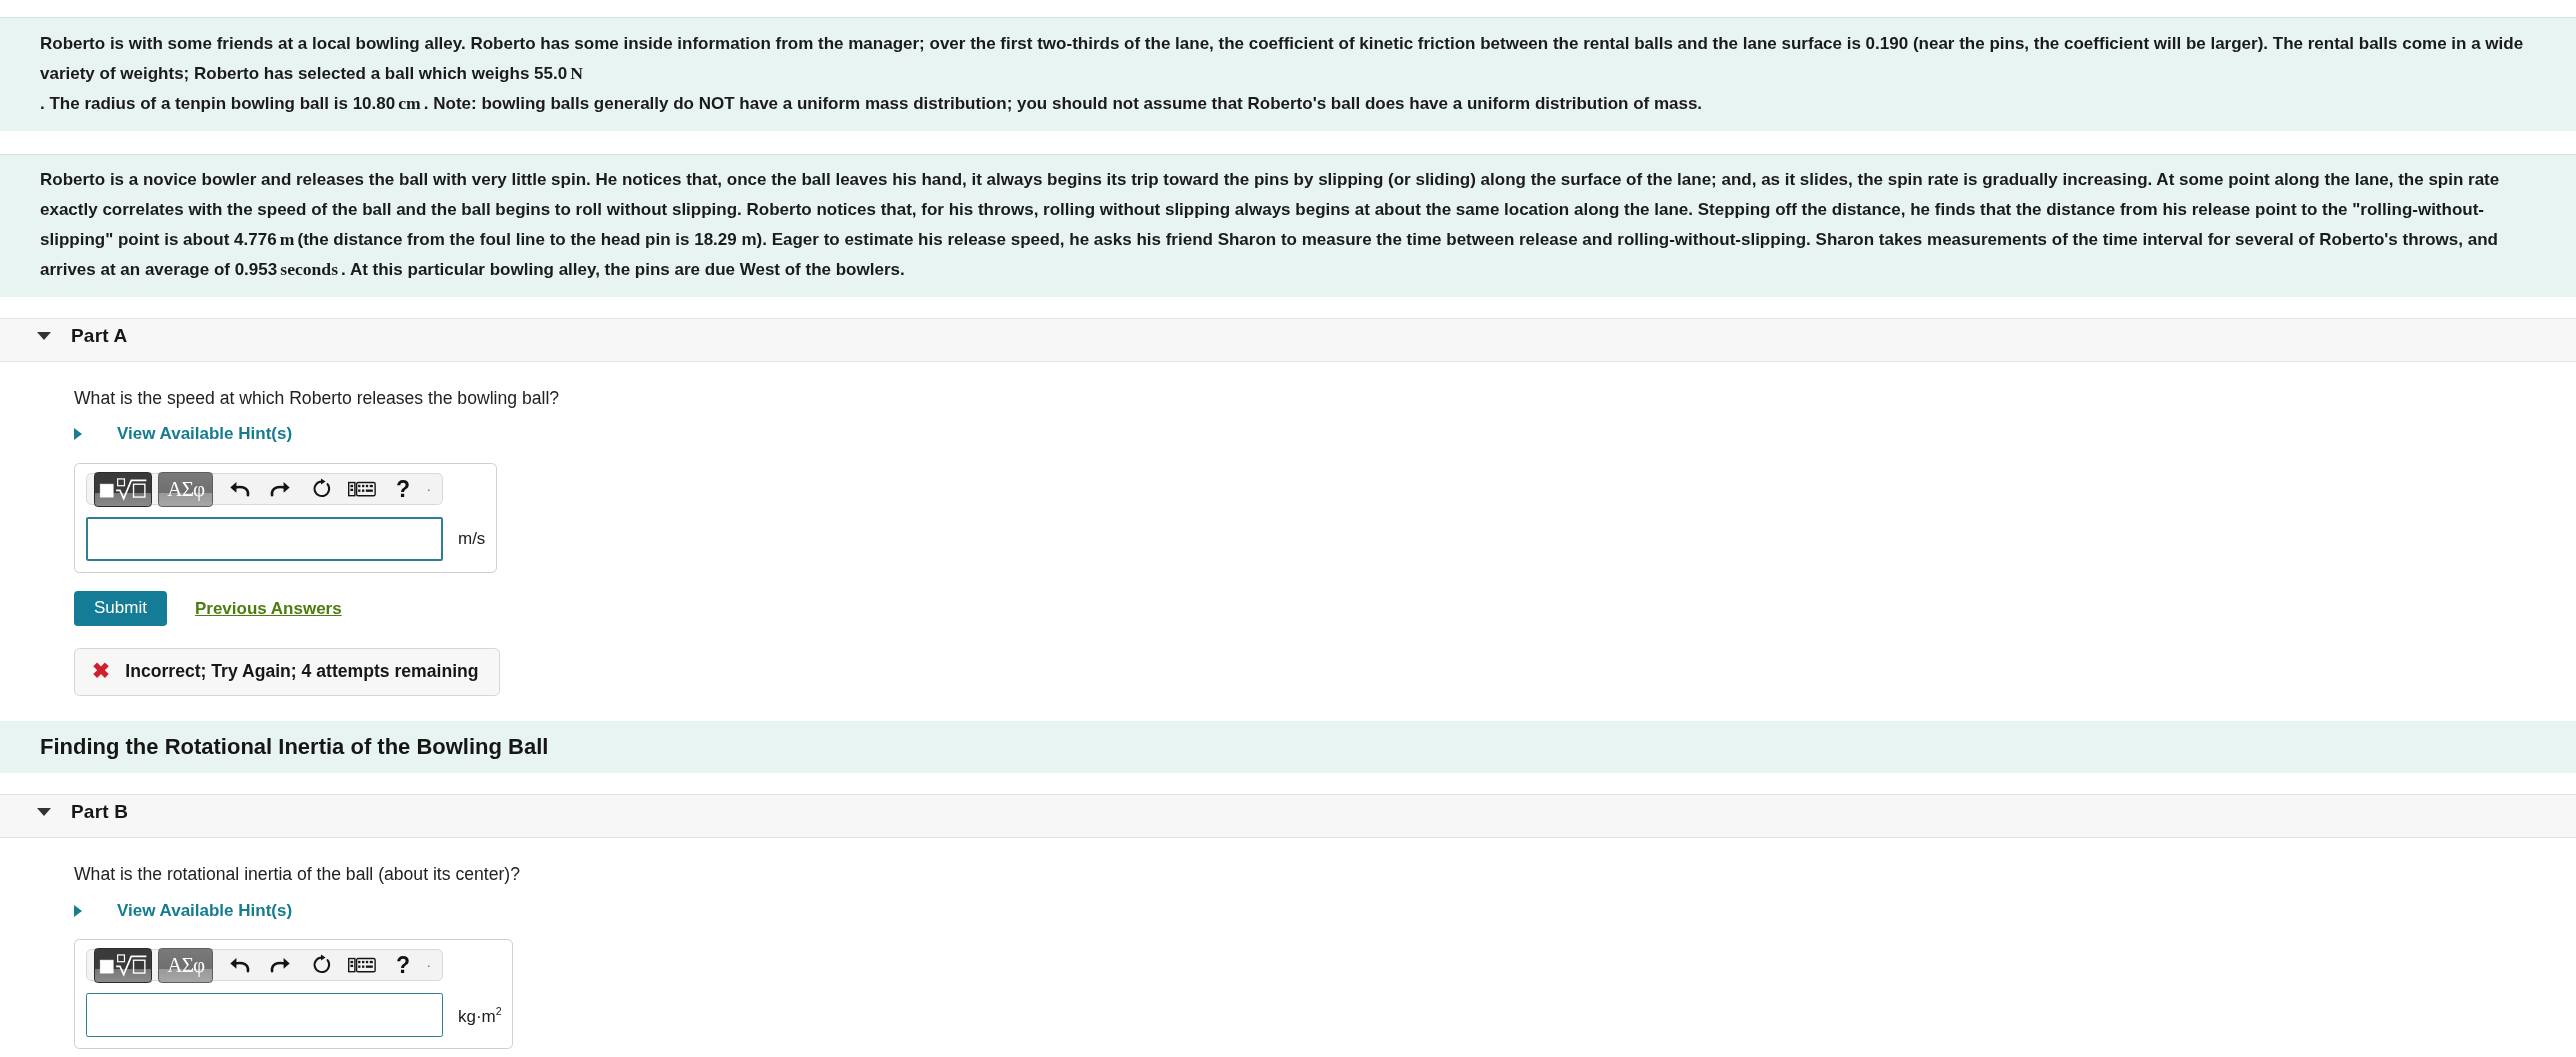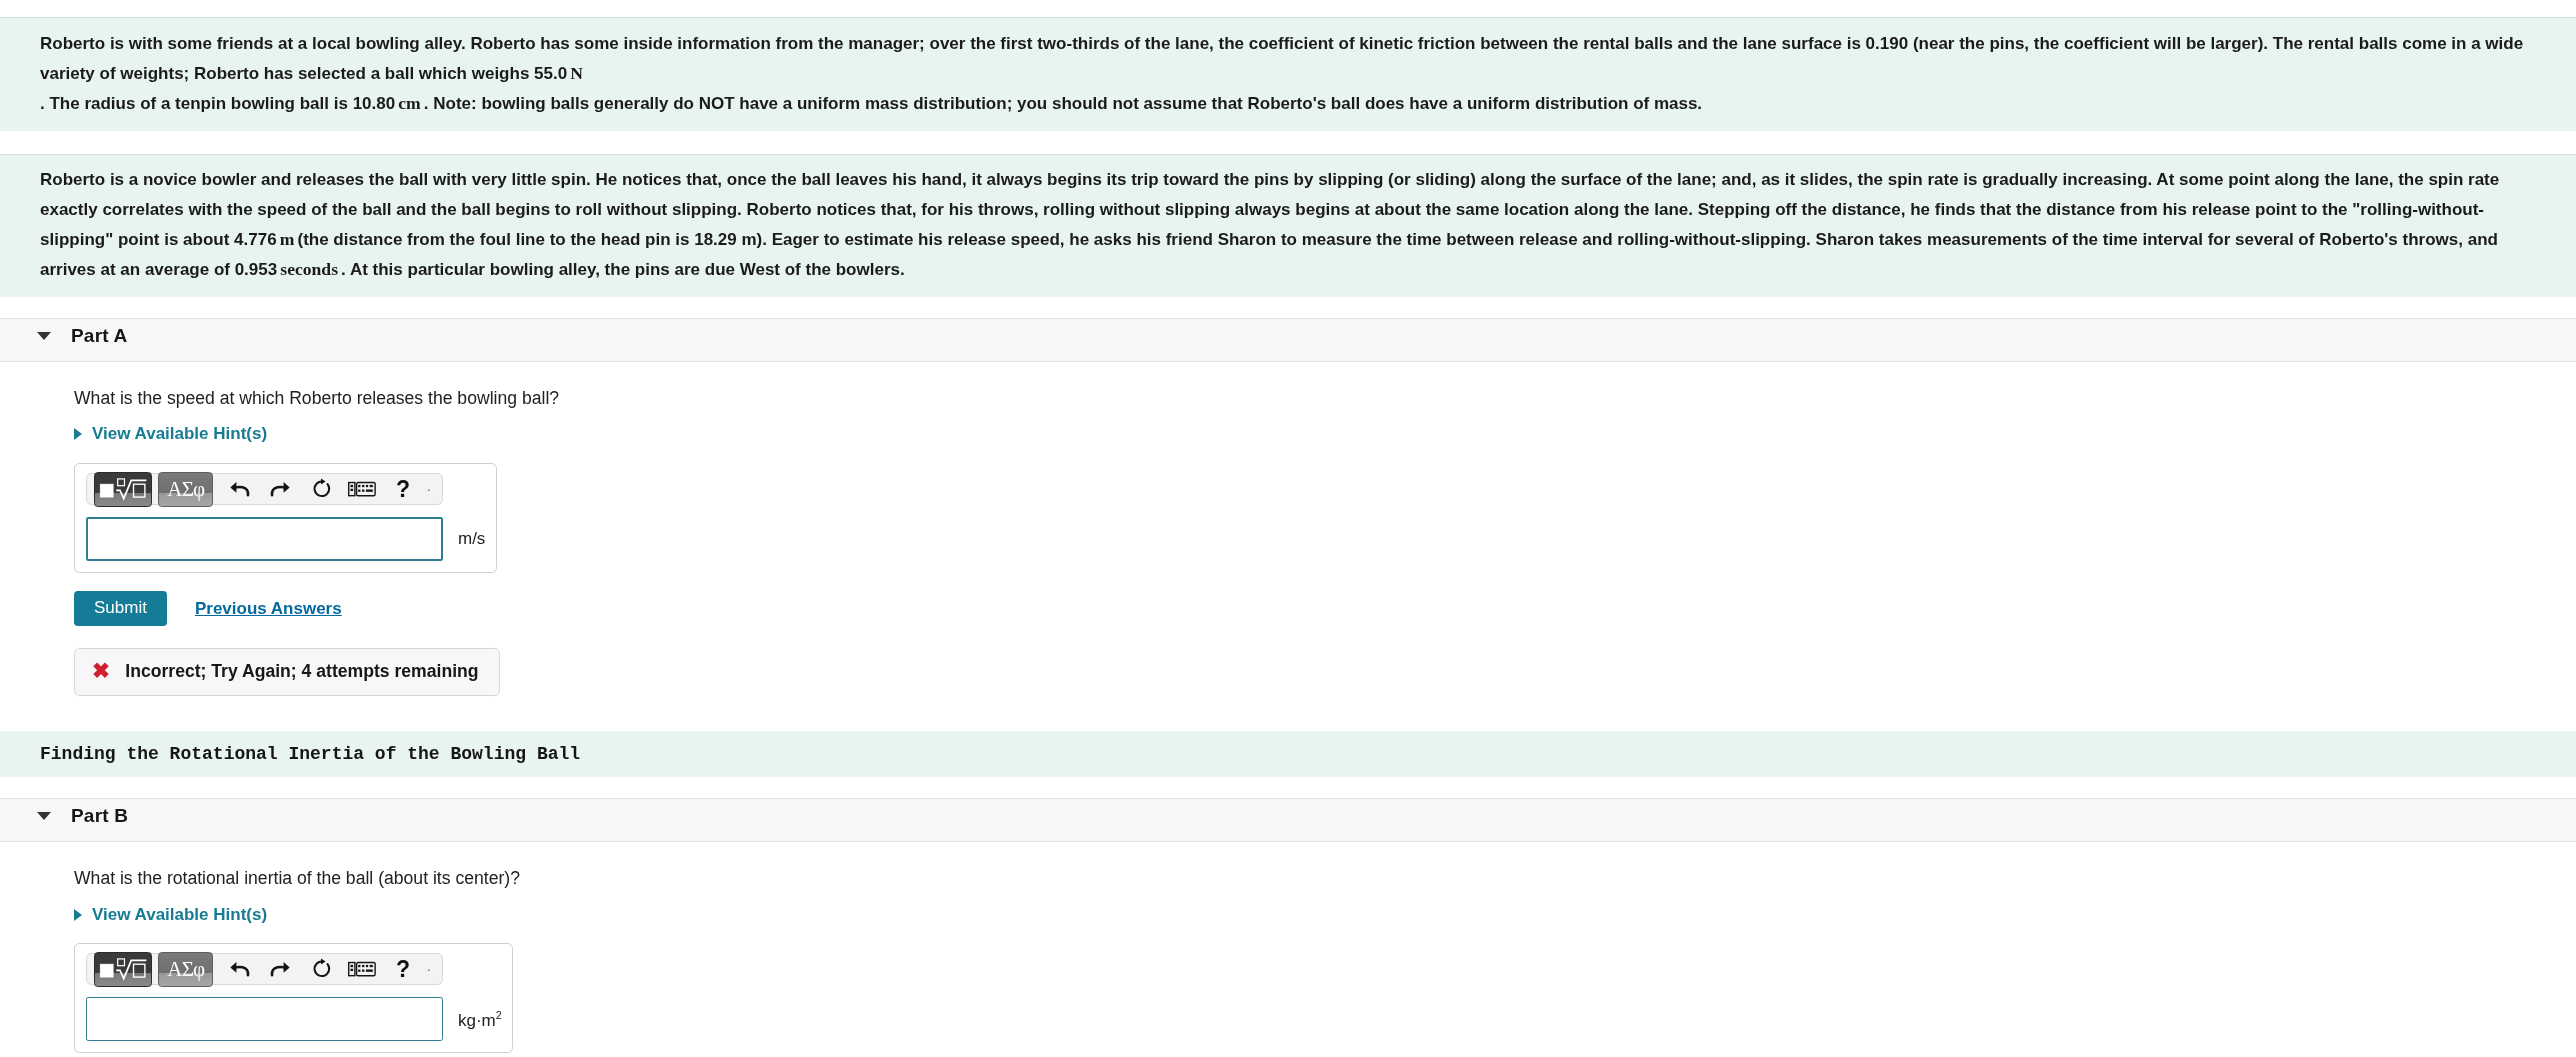--- a/index.html
+++ b/index.html
@@ -72,6 +72,7 @@
     display: flex;
     align-items: center;
     margin-top: 15.3px;
+    gap: 25px;
   }
   .caret-right {
     width: 0; height: 0;

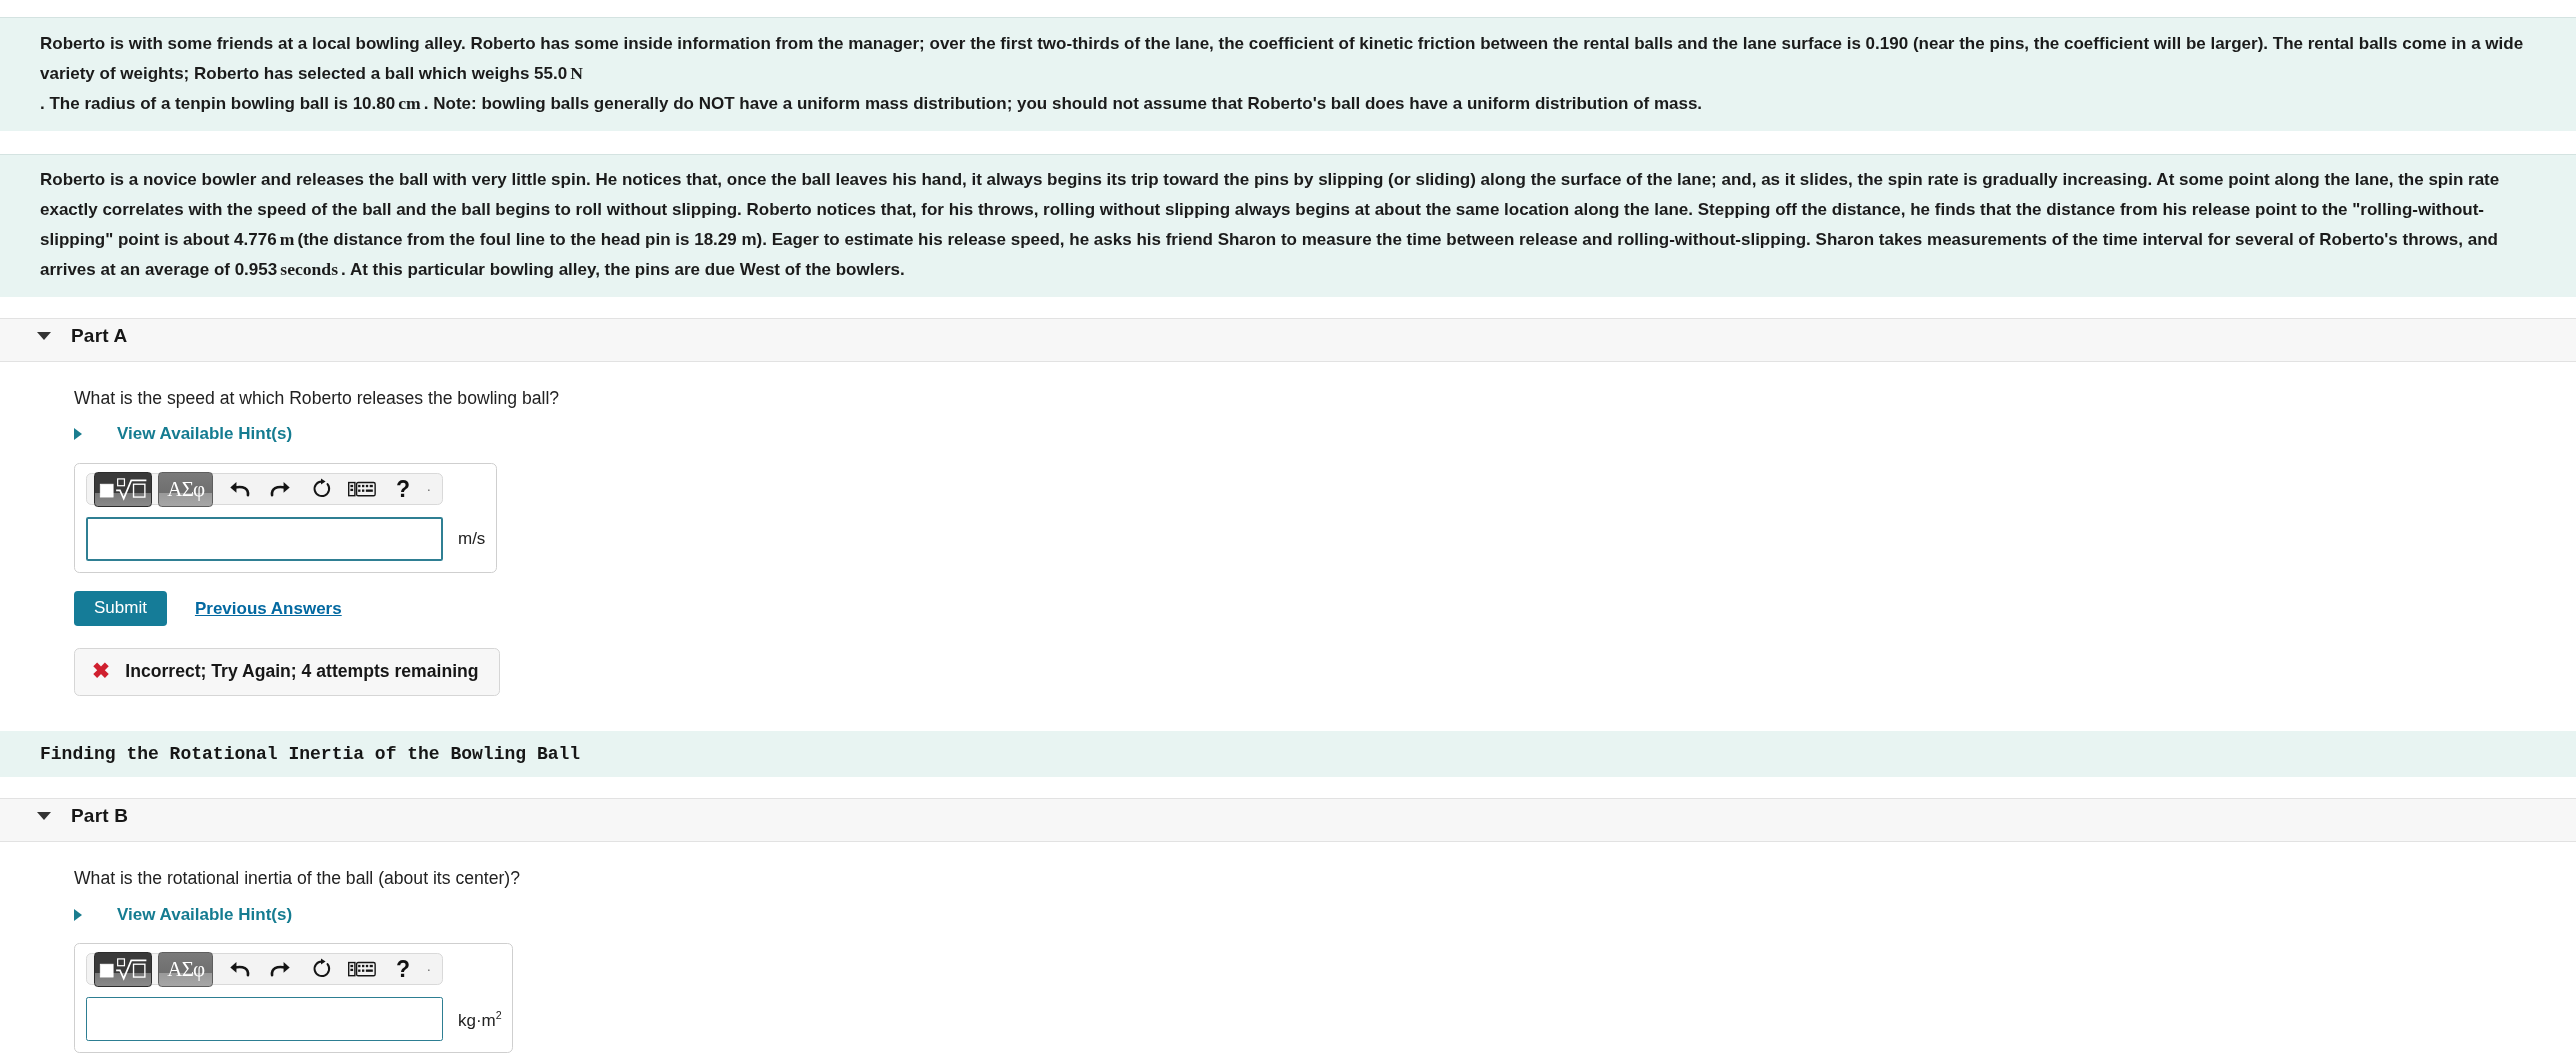--- a/index.html
+++ b/index.html
@@ -196,7 +196,7 @@
   }
   .prev-answers {
     margin-left: 28px;
-    color: #0369a1;
+    color: #4d7c0f;
     font-weight: bold;
     font-size: 17px;
     text-decoration: underline;

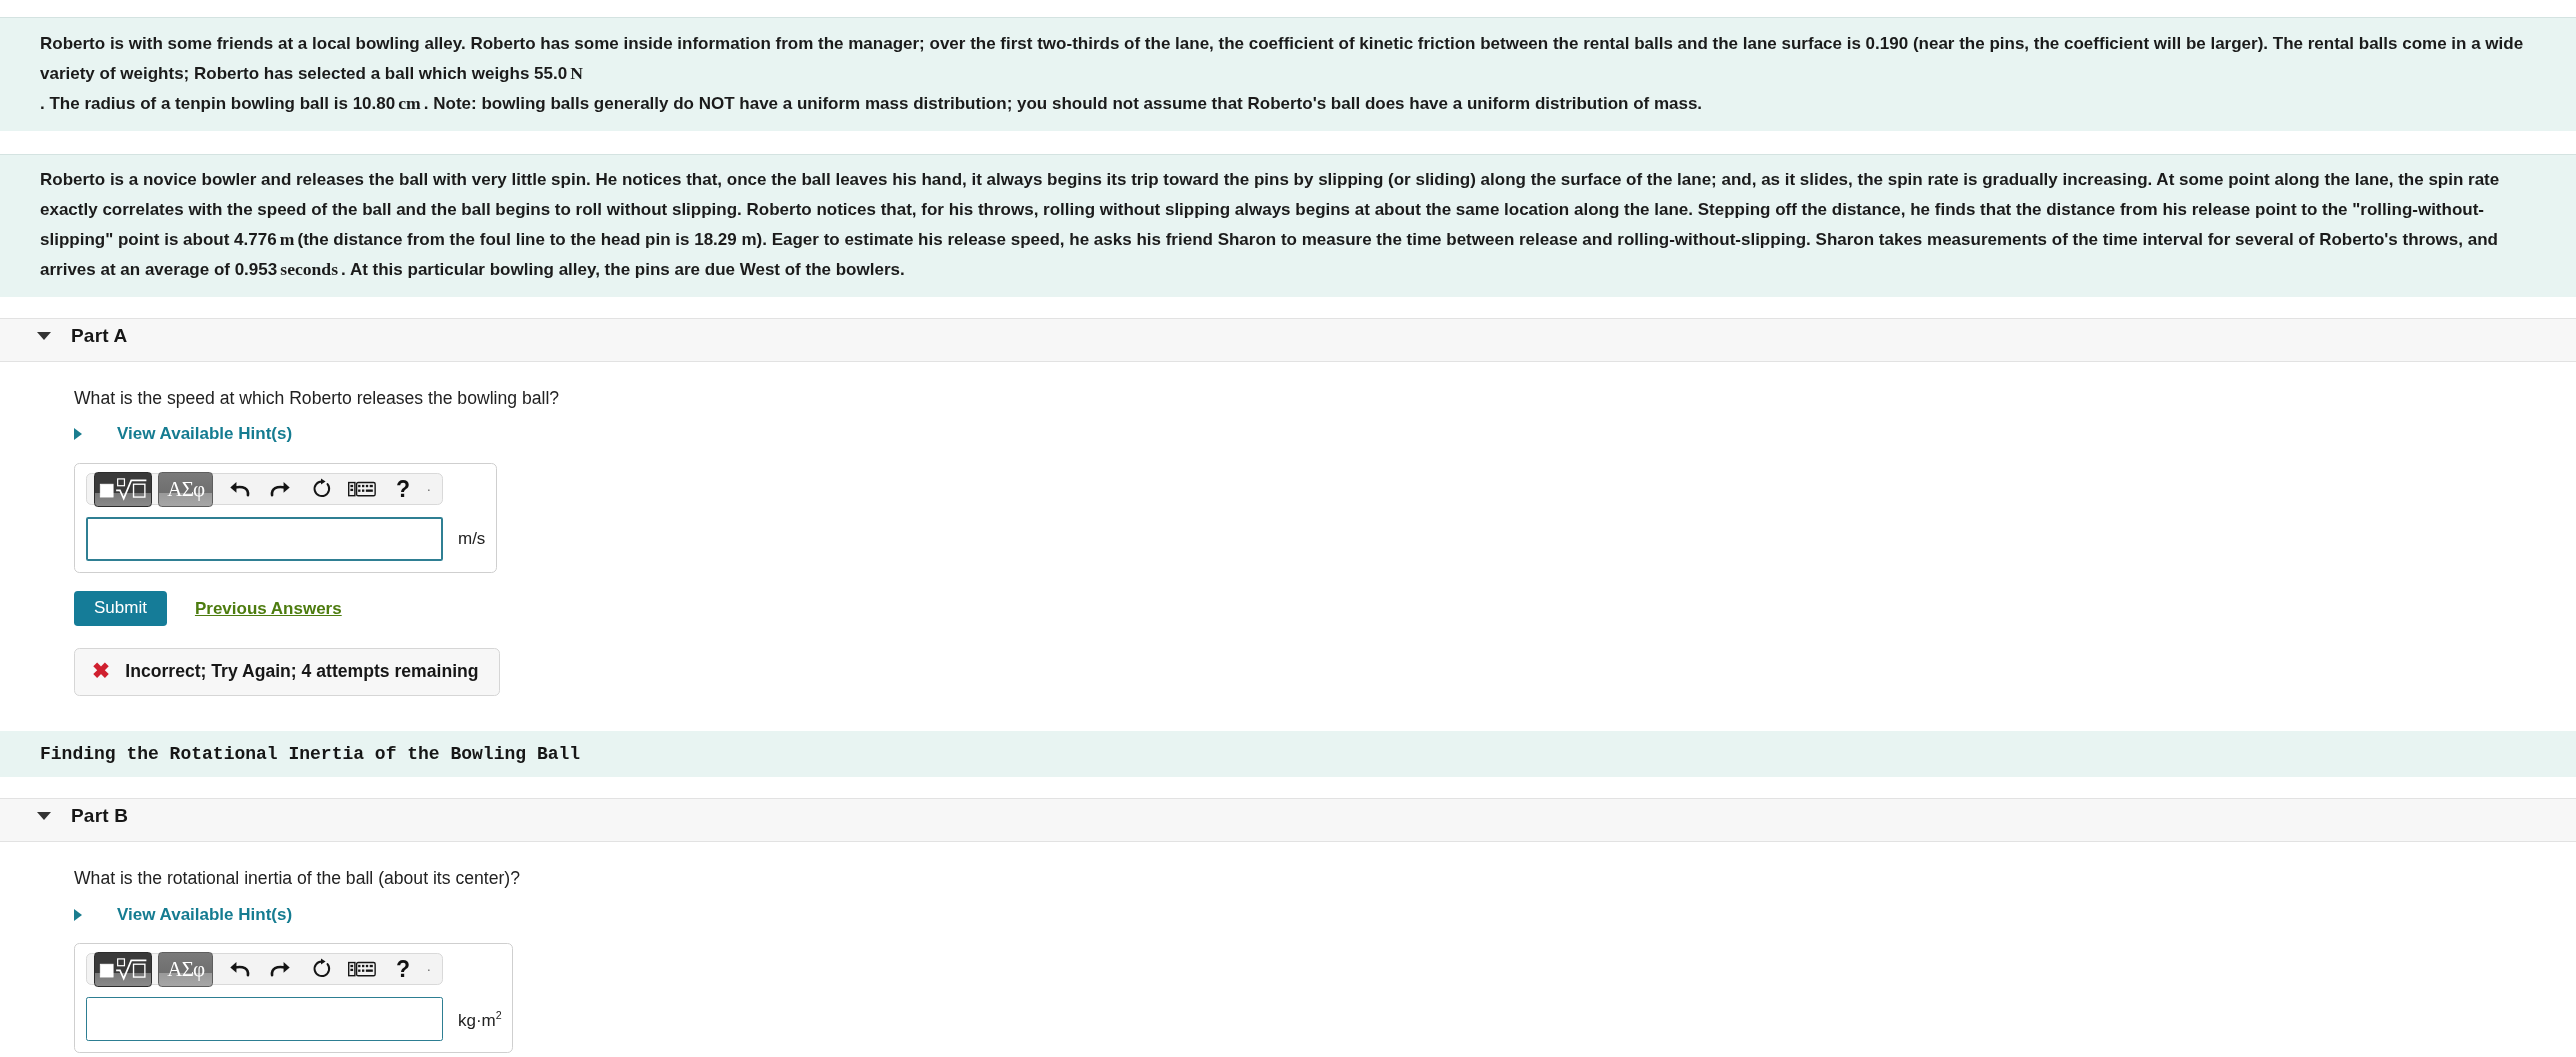--- a/index.html
+++ b/index.html
@@ -230,11 +230,10 @@
   .section-banner {
     background: #e8f4f2;
     padding: 13px 0 13px 40px;
-    margin-top: 35px;
-    font-weight: bold;
-    font-size: 18px;
+    margin-top: 25px;
+    font-weight: bold;
+    font-size: 22px;
     color: #161616;
-    font-family: Liberation Mono, monospace;
   }
 </style>
 </head>

